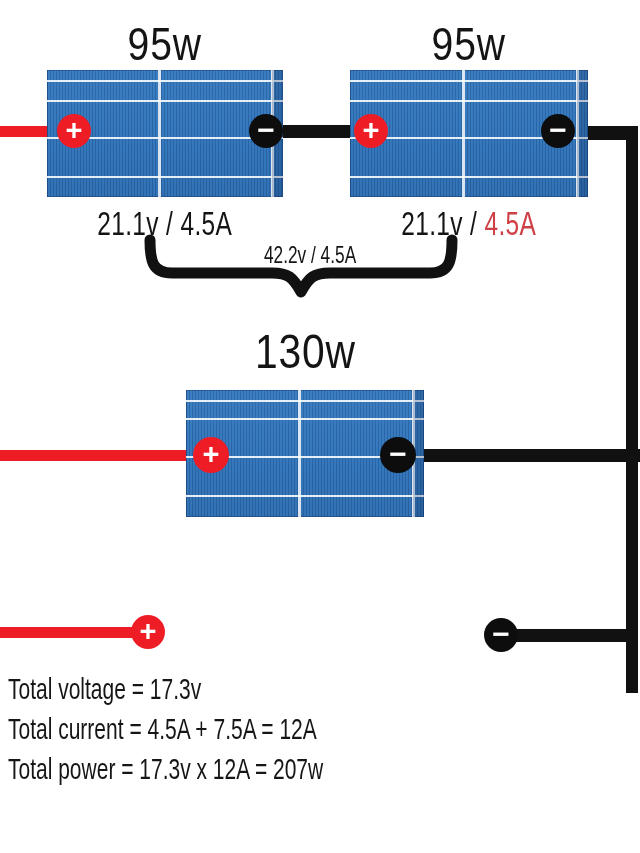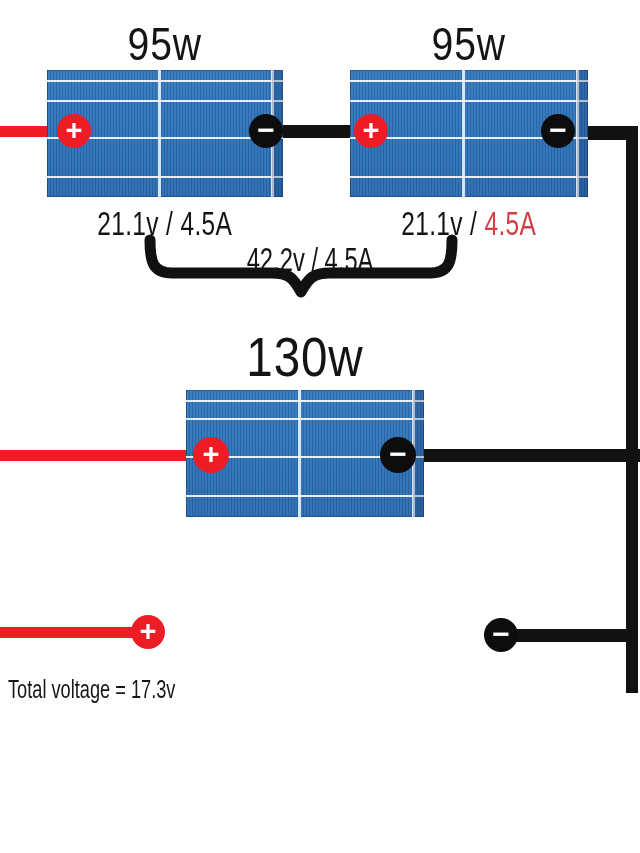--- a/index.html
+++ b/index.html
@@ -135,7 +135,7 @@
     <path d="M 150 240 C 150 262, 153 273, 172 273 L 272 273 C 288 273, 293 277, 301 292
              C 309 277, 314 273, 330 273 L 430 273 C 449 273, 452 262, 452 240" fill="none" stroke="#111111" stroke-width="11" stroke-linecap="round" stroke-linejoin="round"></path>
   </svg>
-  <div class="lbl cx" style="left:150px;top:241px;width:320px;font-size:33px">
+  <div class="lbl cx" style="left:150px;top:241px;width:320px;font-size:24px">
     <span class="cond">42.2v / 4.5A</span>
   </div>
 

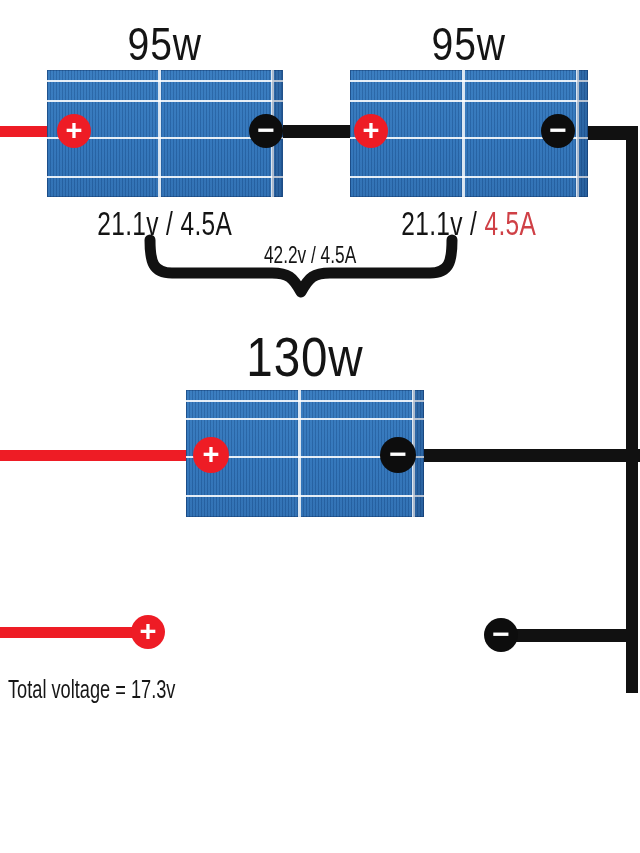--- a/index.html
+++ b/index.html
@@ -58,7 +58,7 @@
   <div class="lbl cx title" style="left:350px;top:17px;width:238px">
     <span class="cond-t">95w</span>
   </div>
-  <div class="lbl cx title" style="left:186px;top:324px;width:238px;font-size:56px">
+  <div class="lbl cx title" style="left:186px;top:324px;width:238px;font-size:48px">
     <span class="cond-t">130w</span>
   </div>
 

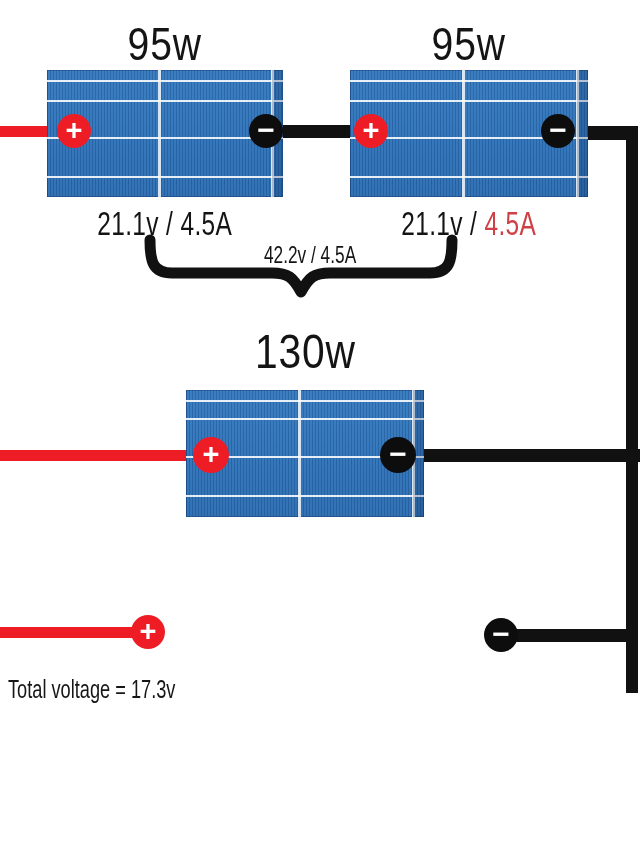--- a/index.html
+++ b/index.html
@@ -43,7 +43,7 @@
   .title { font-size:46px; letter-spacing:1px; }
   .spec  { font-size:34px; letter-spacing:.5px; }
   .red-text  { color:#cf4046; }
-  .tot { font-size:26px; line-height:40px; color:#161616; white-space:nowrap; }
+  .tot { font-size:30px; line-height:40px; color:#161616; white-space:nowrap; }
   .tot.loss { color:#d6373d; }
   .brace { position:absolute; }
 </style>

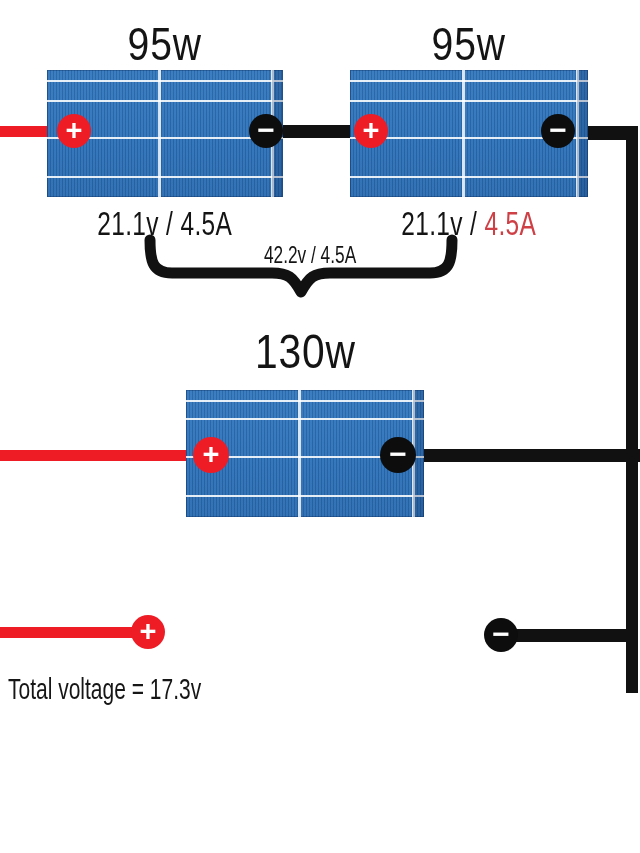--- a/index.html
+++ b/index.html
@@ -141,6 +141,7 @@
 
   <div style="position:absolute;left:8px;top:669px">
     <div class="tot"><span class="cond-l">Total voltage = 17.3v</span></div>
+    <div class="tot"><span class="cond-l">Total current = 4.5A + 7.5A = 12A</span></div>
   </div>
 
 </div>

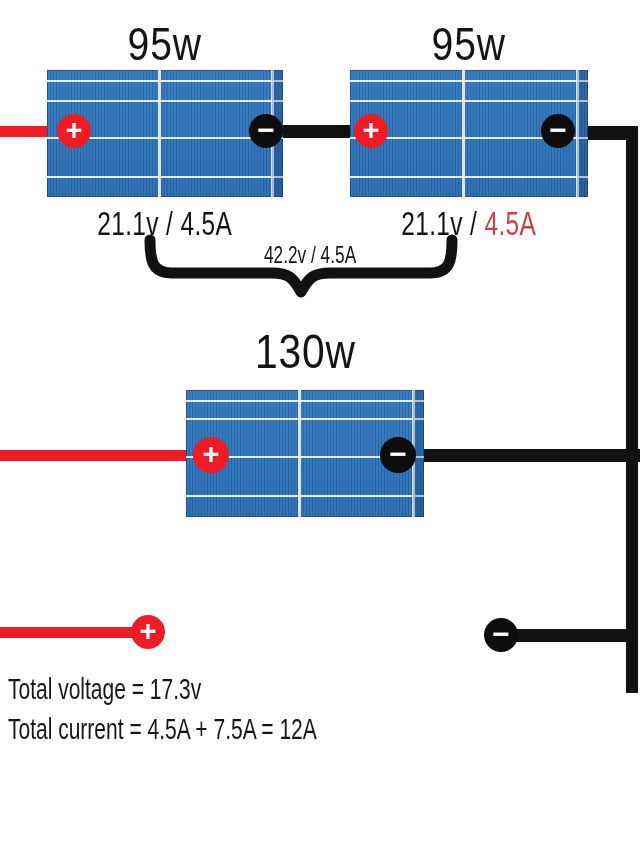--- a/index.html
+++ b/index.html
@@ -142,6 +142,7 @@
   <div style="position:absolute;left:8px;top:669px">
     <div class="tot"><span class="cond-l">Total voltage = 17.3v</span></div>
     <div class="tot"><span class="cond-l">Total current = 4.5A + 7.5A = 12A</span></div>
+    <div class="tot"><span class="cond-l">Total power = 17.3v x 12A = 207w</span></div>
   </div>
 
 </div>

